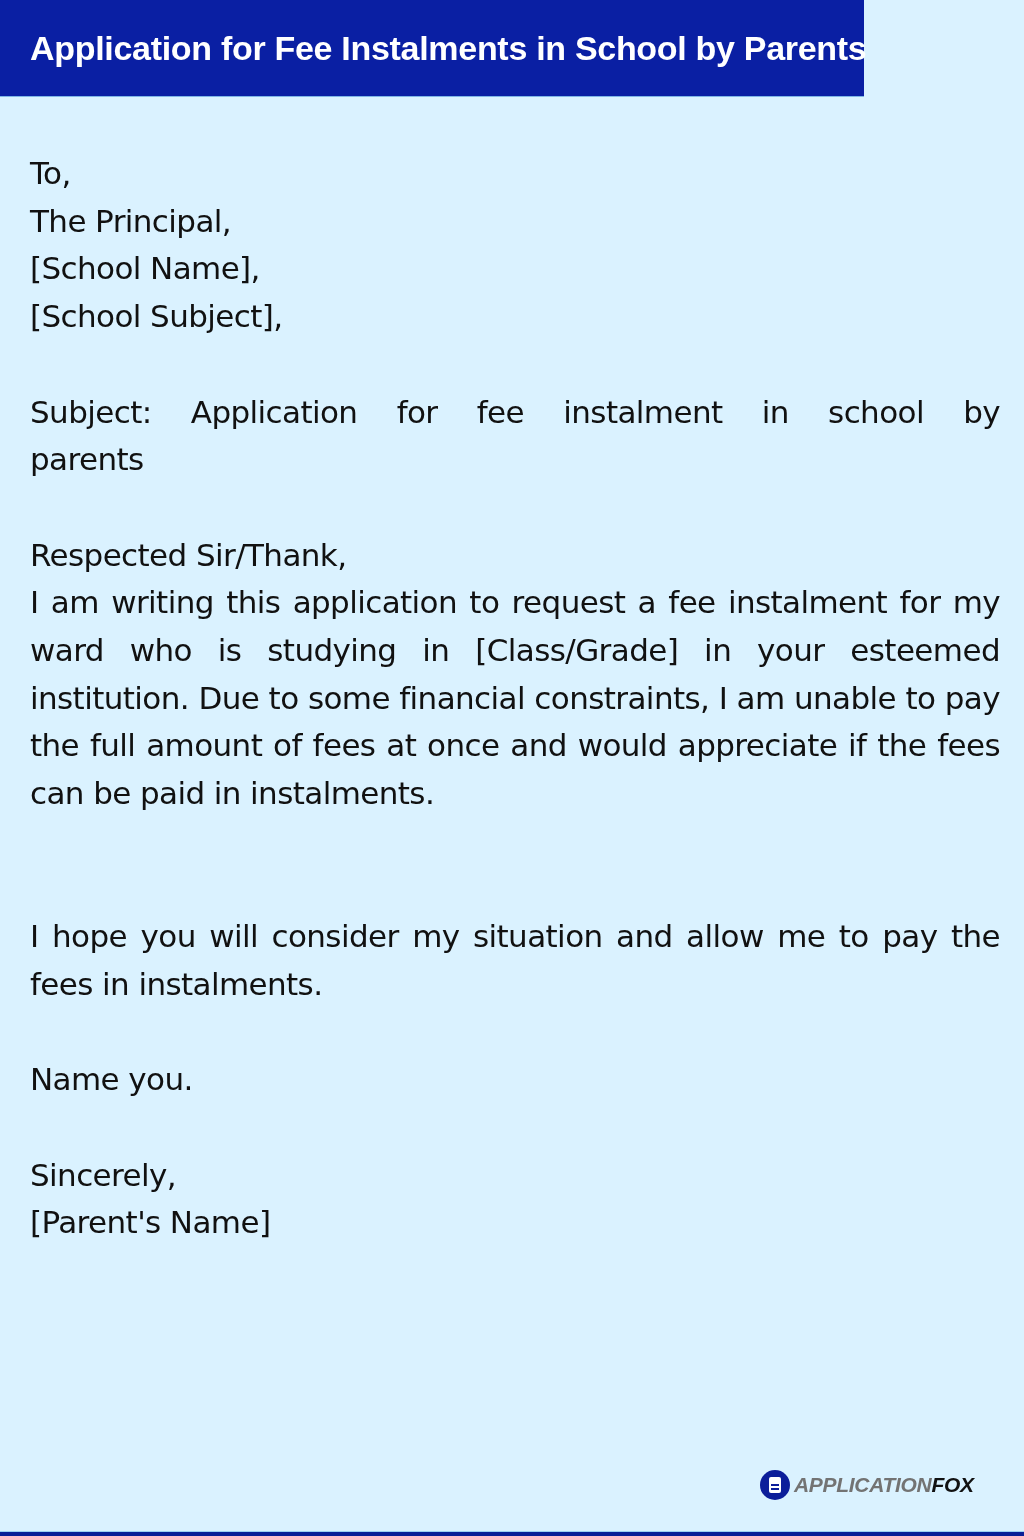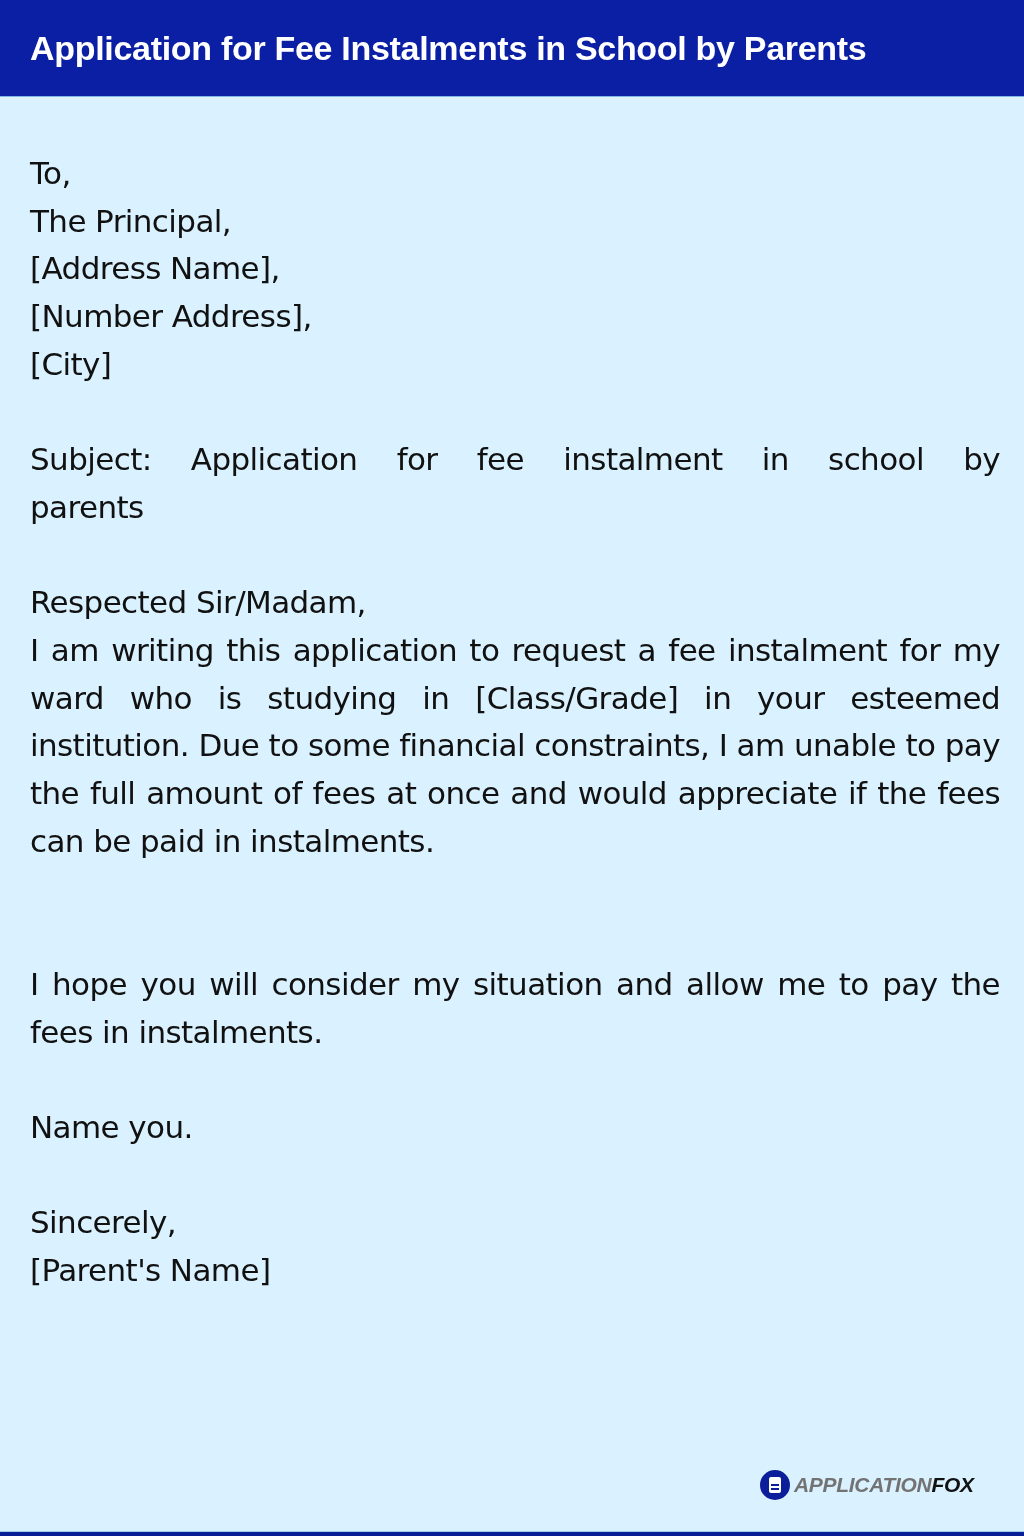--- a/index.html
+++ b/index.html
@@ -11,7 +11,7 @@
       position: relative;
     }
     .header {
-      position: absolute; left: 0; top: 0; width: 1024px; height: 97px;
+      position: absolute; left: 0; top: 0; width: 864px; height: 97px;
       background: #0a1fa3;
       display: flex; align-items: center;
       border-bottom: 1px solid #7fb6e6;

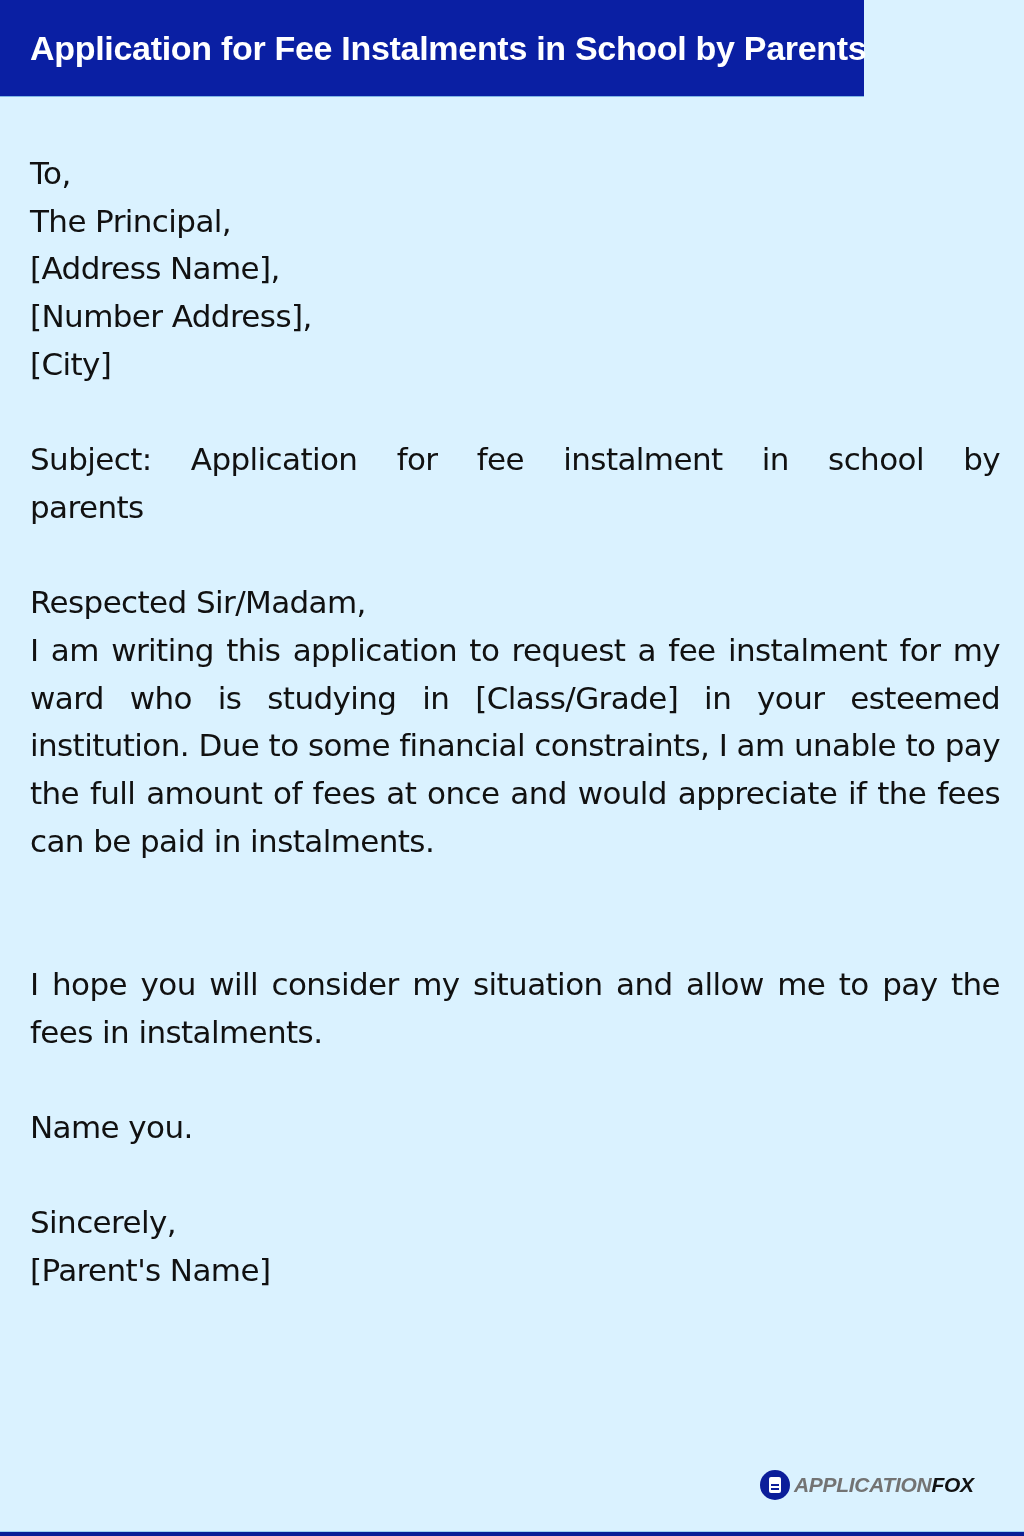--- a/index.html
+++ b/index.html
@@ -76,7 +76,7 @@
   <div>
     <span class="line">To,</span>
     <span class="line">The Principal,</span>
-    <span class="line">[Address Name],</span>
+    <span class="line">[School Name],</span>
     <span class="line">[Number Address],</span>
     <span class="line">[City]</span>
   </div>

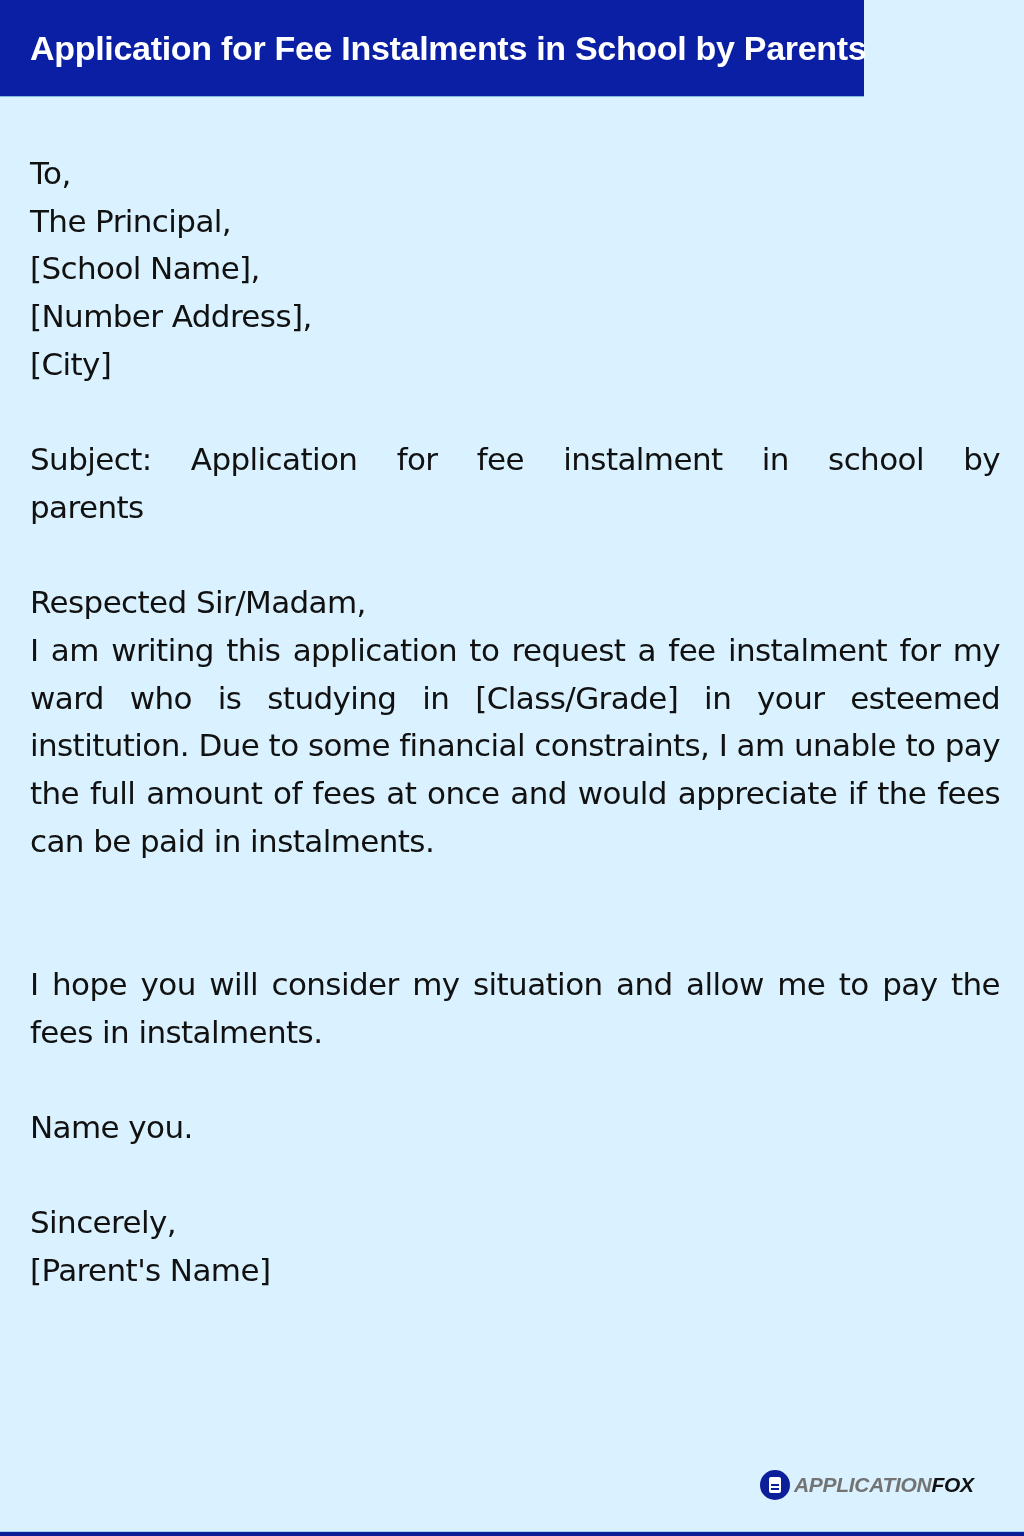--- a/index.html
+++ b/index.html
@@ -77,7 +77,7 @@
     <span class="line">To,</span>
     <span class="line">The Principal,</span>
     <span class="line">[School Name],</span>
-    <span class="line">[Number Address],</span>
+    <span class="line">[School Subject],</span>
     <span class="line">[City]</span>
   </div>
   <span class="gap"></span>

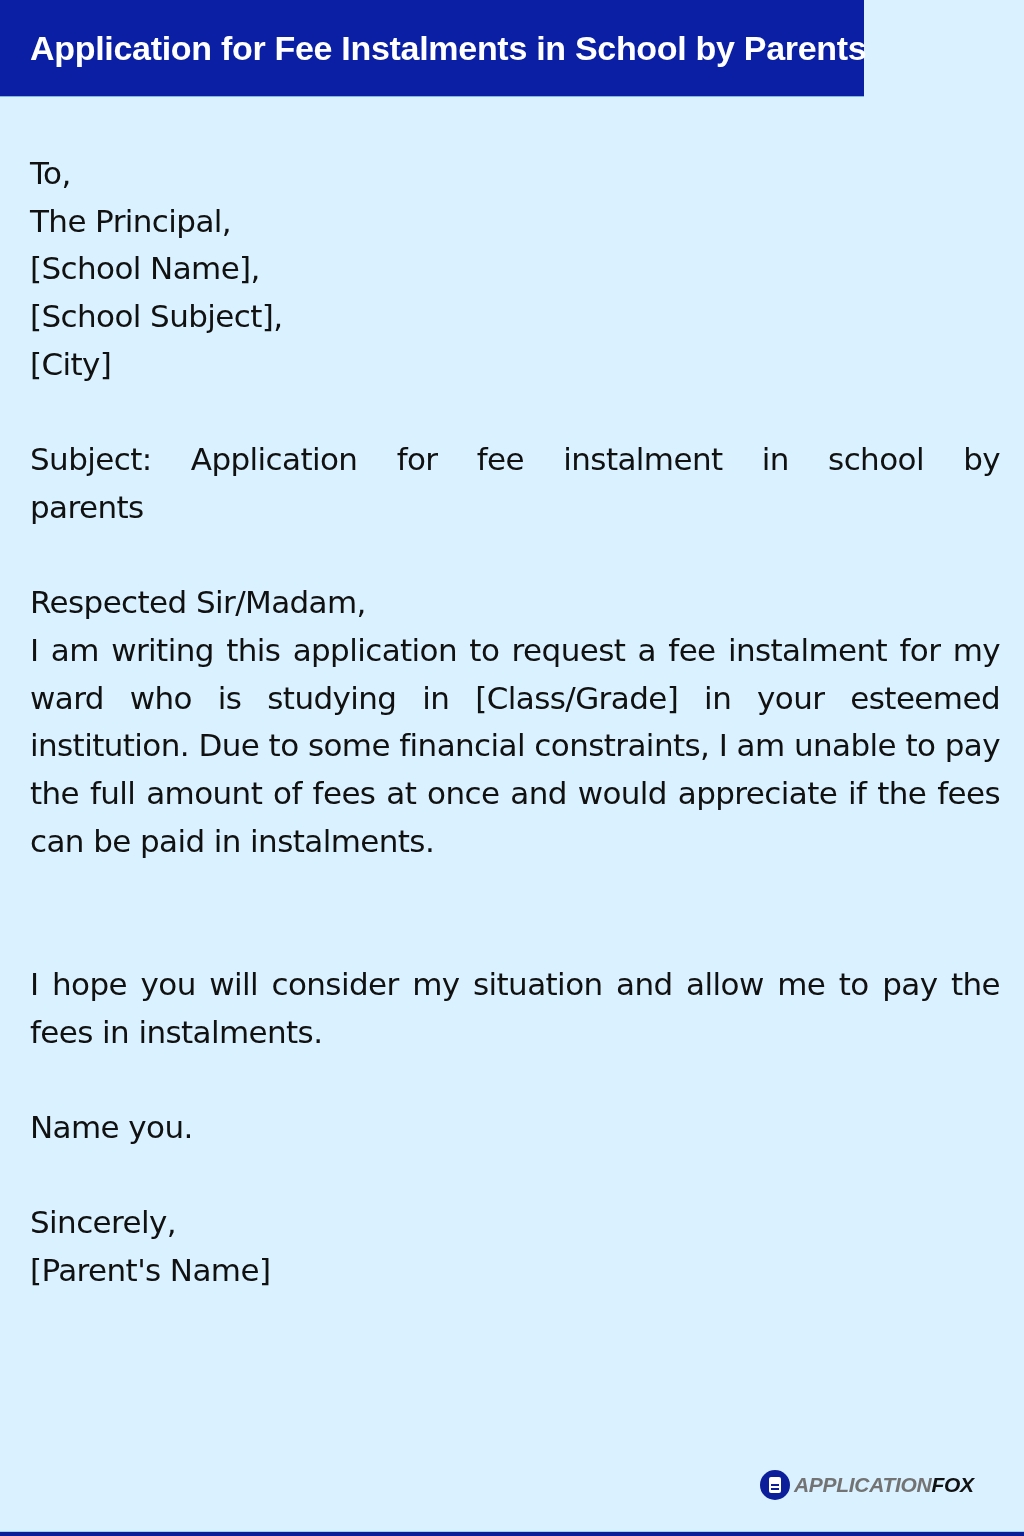--- a/index.html
+++ b/index.html
@@ -78,7 +78,6 @@
     <span class="line">The Principal,</span>
     <span class="line">[School Name],</span>
     <span class="line">[School Subject],</span>
-    <span class="line">[City]</span>
   </div>
   <span class="gap"></span>
   <span class="para" style="word-spacing: 14px;">Subject: Application for fee instalment in school by parents</span>

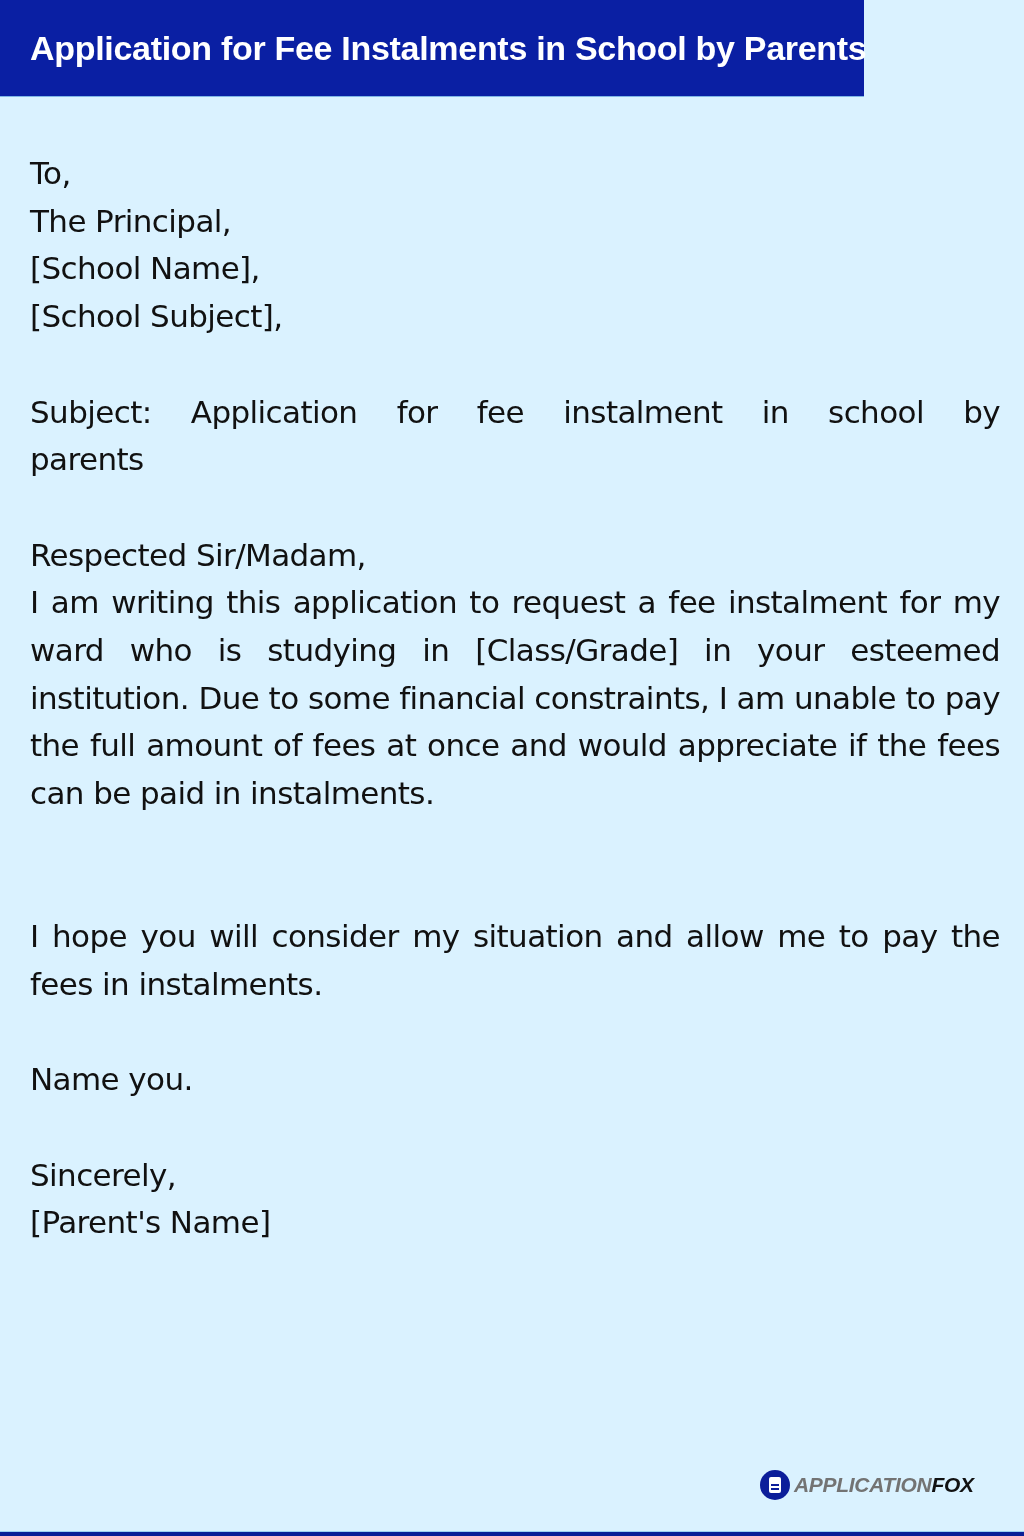--- a/index.html
+++ b/index.html
@@ -82,7 +82,7 @@
   <span class="gap"></span>
   <span class="para" style="word-spacing: 14px;">Subject: Application for fee instalment in school by parents</span>
   <span class="gap"></span>
-  <span class="line">Respected Sir/Madam,</span>
+  <span class="line">Respected Sir/Thank,</span>
   <span class="para">I am writing this application to request a fee instalment for my ward who is studying in [Class/Grade] in your esteemed institution. Due to some financial constraints, I am unable to pay the full amount of fees at once and would appreciate if the fees can be paid in instalments.</span>
   <span class="gap"></span>
   <span class="gap"></span>

